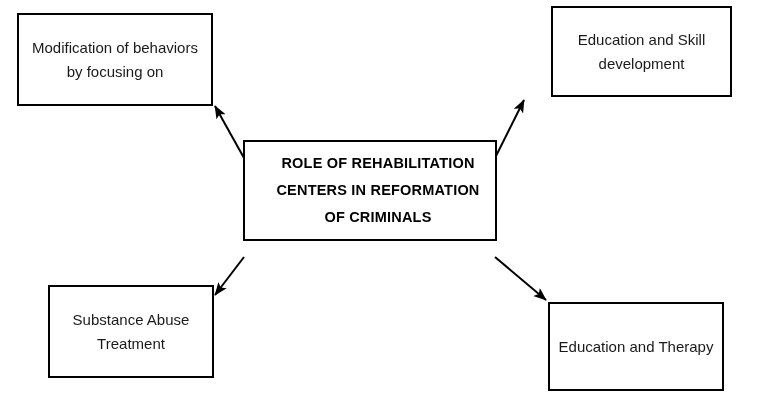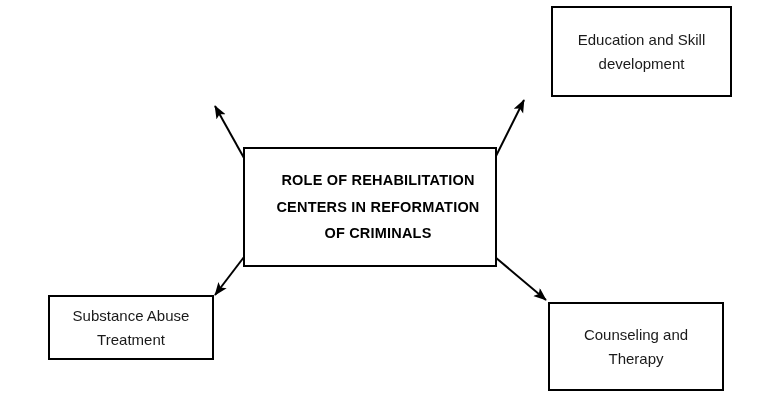--- a/index.html
+++ b/index.html
@@ -77,6 +77,9 @@
     <line x1="495" y1="257" x2="546" y2="300" stroke="#000000" stroke-width="2" marker-end="url(#arrowhead)"></line>
   </svg>
 
+  <div class="node" id="node-top-left">
+    <span class="label">Modification of behaviors by focusing on</span>
+  </div>
 
   <div class="node" id="node-top-right">
     <span class="label">Education and Skill development</span>

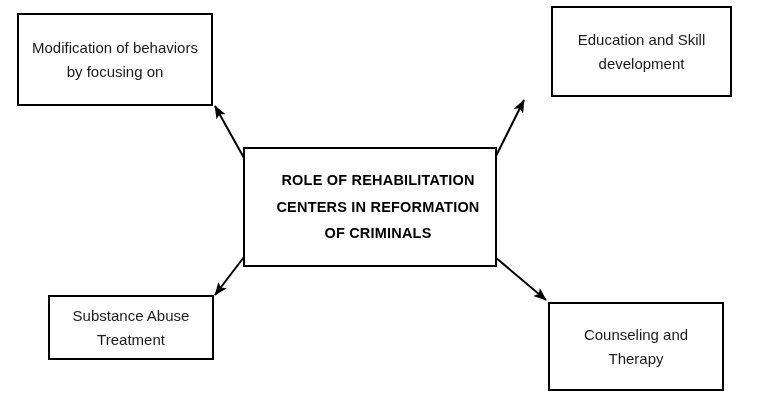--- a/index.html
+++ b/index.html
@@ -52,7 +52,7 @@
   }
   #node-top-left   { left: 17px;  top: 13px;  width: 196px; height: 93px; }
   #node-top-right  { left: 527px; top: 6px;   width: 181px; height: 91px; margin-left: 24px; }
-  #node-center     { left: 243px; top: 147px; width: 254px; height: 120px; padding-left: 24px; }
+  #node-center     { left: 243px; top: 140px; width: 254px; height: 101px; padding-left: 24px; }
   #node-bottom-left{ left: 48px;  top: 295px; width: 166px; height: 65px; }
   #node-bottom-right{left: 548px; top: 302px; width: 176px; height: 89px; }
 </style>

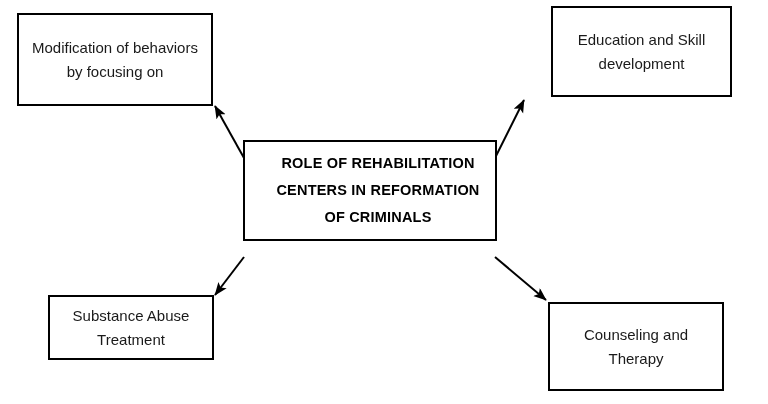--- a/index.html
+++ b/index.html
@@ -53,7 +53,7 @@
   #node-top-left   { left: 17px;  top: 13px;  width: 196px; height: 93px; }
   #node-top-right  { left: 527px; top: 6px;   width: 181px; height: 91px; margin-left: 24px; }
   #node-center     { left: 243px; top: 140px; width: 254px; height: 101px; padding-left: 24px; }
-  #node-bottom-left{ left: 48px;  top: 295px; width: 166px; height: 65px; }
+  #node-bottom-left{ left: 48px;  top: 285px; width: 166px; height: 93px; }
   #node-bottom-right{left: 548px; top: 302px; width: 176px; height: 89px; }
 </style>
 </head>

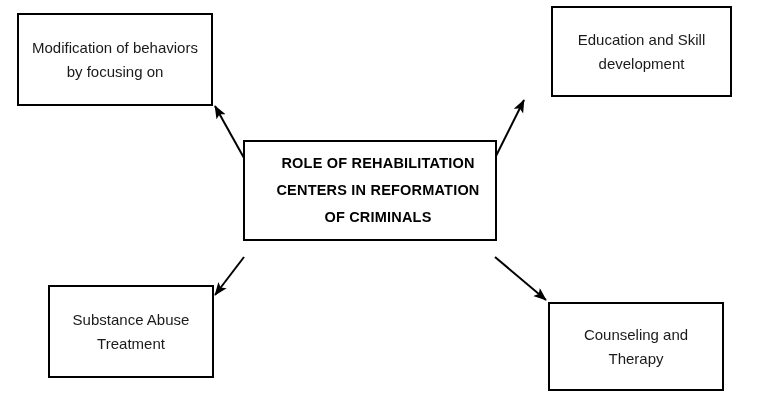--- a/index.html
+++ b/index.html
@@ -94,7 +94,7 @@
   </div>
 
   <div class="node" id="node-bottom-right">
-    <span class="label">Counseling and Therapy</span>
+    <span class="label">Education and Therapy</span>
   </div>
 
 </div>

